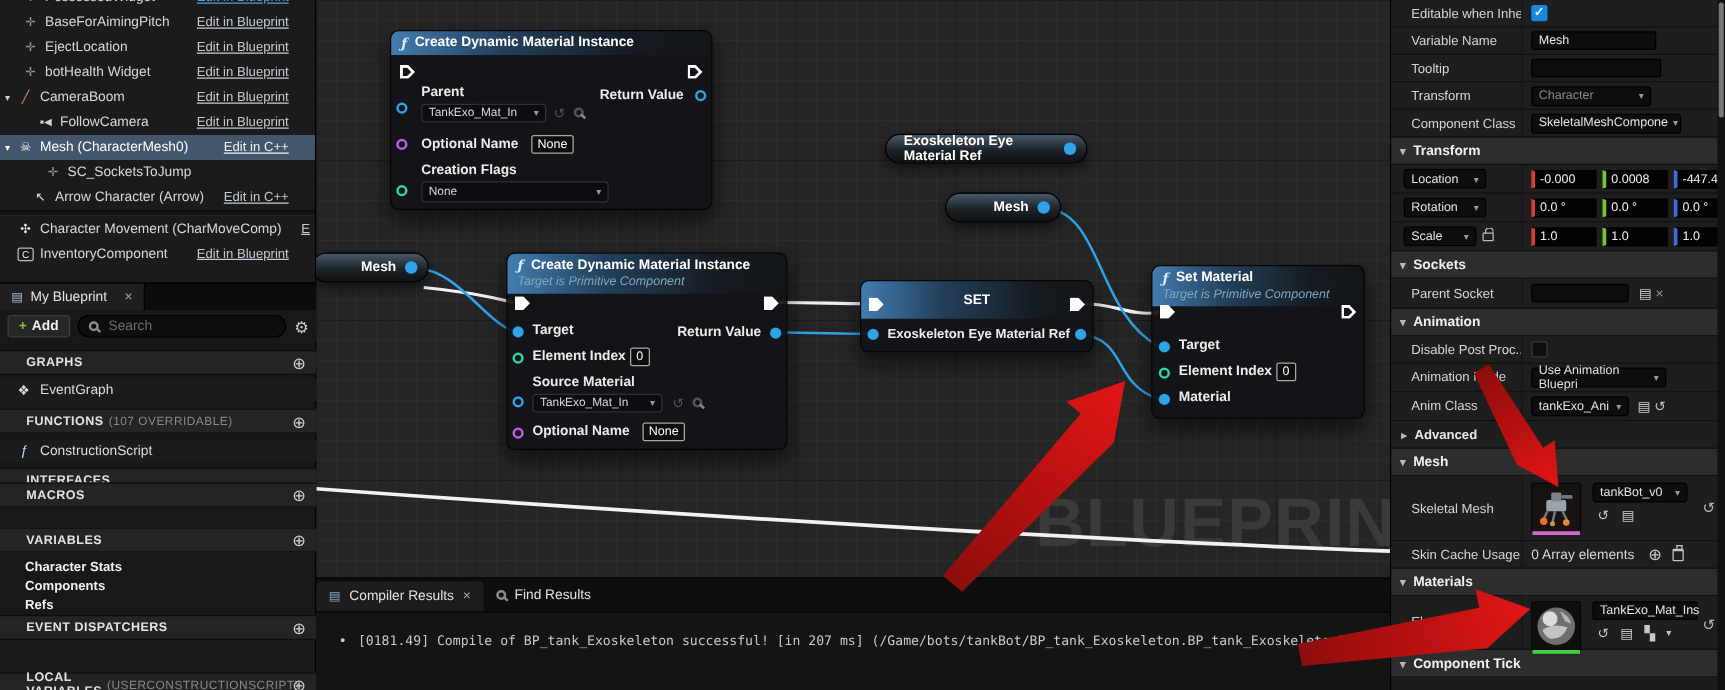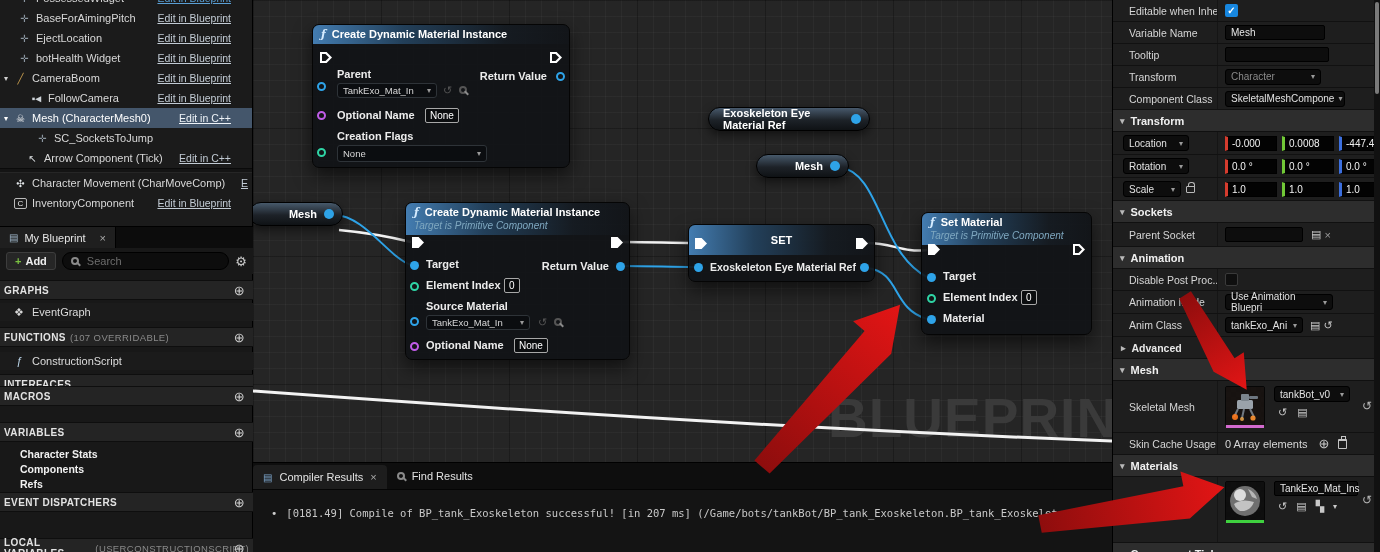--- a/index.html
+++ b/index.html
@@ -158,7 +158,7 @@
     </div>
     <div class="crow" style="padding-left:26px">
       <span class="ci" style="color:#e3e7ea">↖</span>
-      <span>Arrow Component (Tick)</span>
+      <span>Arrow Character (Arrow)</span>
       <span class="lnk">Edit in C++</span>
     </div>
     <div class="csep"></div>

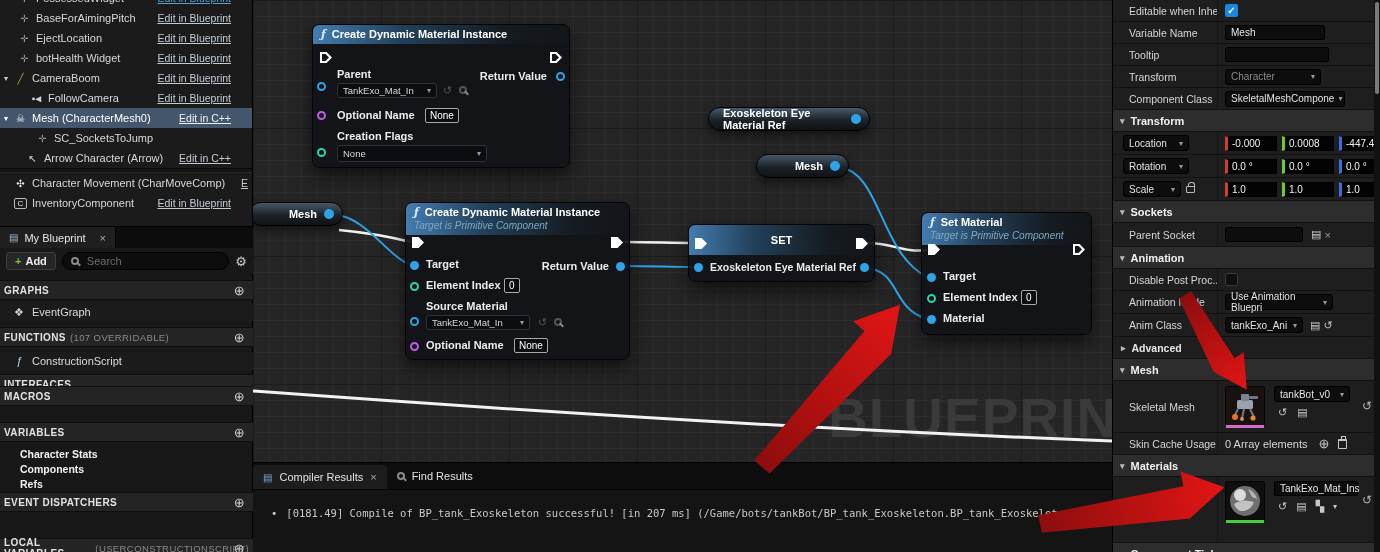--- a/index.html
+++ b/index.html
@@ -33,7 +33,7 @@
   #search-box input::placeholder { color:#6d6d6d; }
   .mag { display:inline-block; width:8px; height:8px; border:2px solid #8a8a8a; border-radius:50%; position:relative; flex:none; }
   .mag::after { content:""; position:absolute; width:5px; height:2px; background:#8a8a8a; transform:rotate(45deg); right:-4px; bottom:-2px; }
-  .sect { position:absolute; left:0; width:253px; height:20px; background:#242424; border-top:1px solid #0e0e0e; border-bottom:1px solid #0e0e0e; display:flex; align-items:center; padding:0 4px; color:#e3e3e3; font-weight:bold; font-size:10px; letter-spacing:.4px; }
+  .sect { position:absolute; left:0; width:253px; height:20px; background:#242424; border-top:1px solid #0e0e0e; border-bottom:1px solid #0e0e0e; display:flex; align-items:center; padding:0 21px; color:#e3e3e3; font-weight:bold; font-size:10px; letter-spacing:.4px; }
   .sect .sub { color:#8a8a8a; font-weight:normal; margin-left:4px; font-size:9.5px; }
   .sect .plusc { position:absolute; right:8px; color:#cfcfcf; font-size:13px; font-weight:normal; }
   .sitem { position:absolute; left:0; width:253px; height:18px; display:flex; align-items:center; gap:6px; padding:0 0 0 12px; color:#dcdcdc; background:#1b1b1b; }

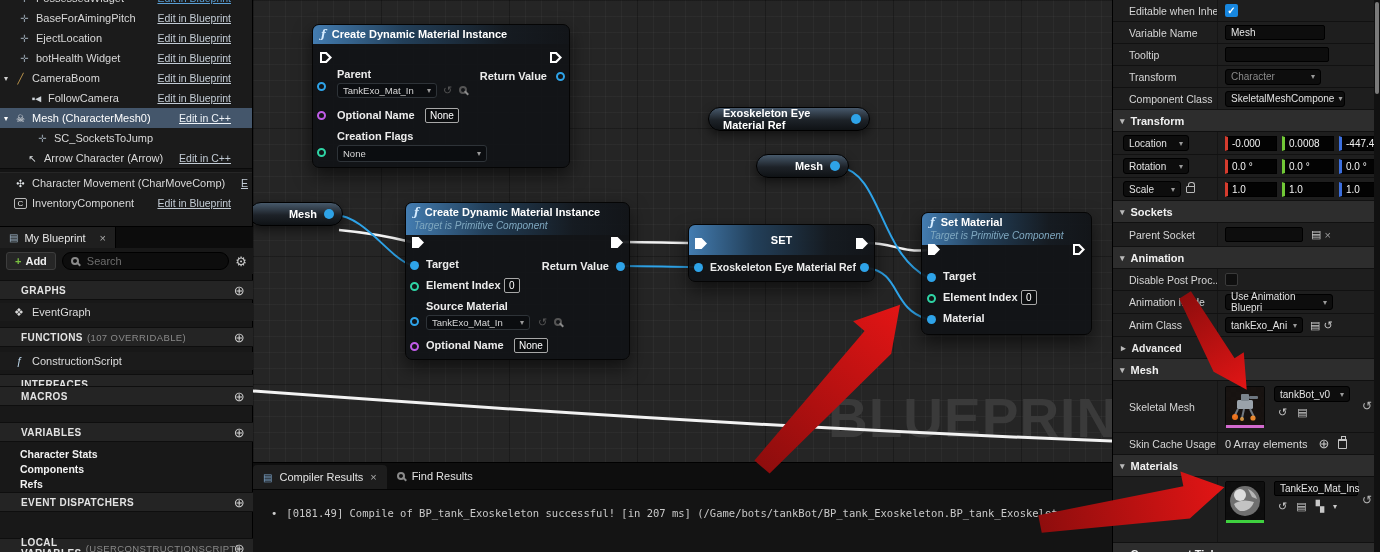--- a/index.html
+++ b/index.html
@@ -562,7 +562,7 @@
     <span class="tri">▾</span>
     <span>Materials</span>
   </div>
-  <div class="drow" style="height:66px">
+  <div class="drow" style="height:43px">
     <span class="nm">Element 0</span>
     <div class="vl" style="align-items:flex-start;padding-top:4px">
       <div class="thumb">

